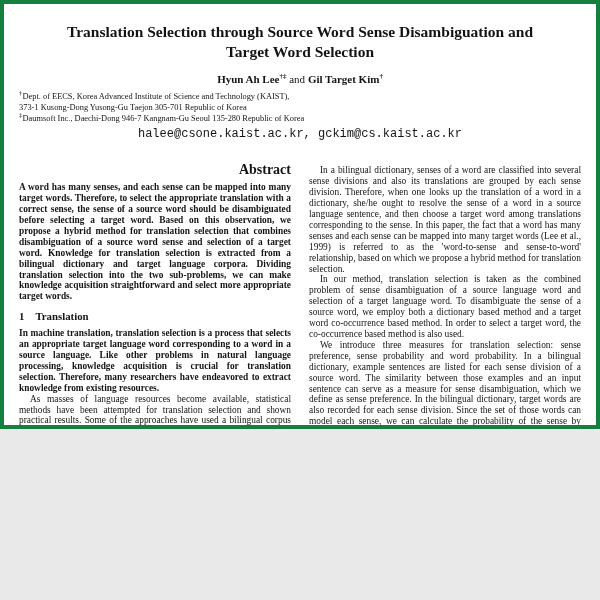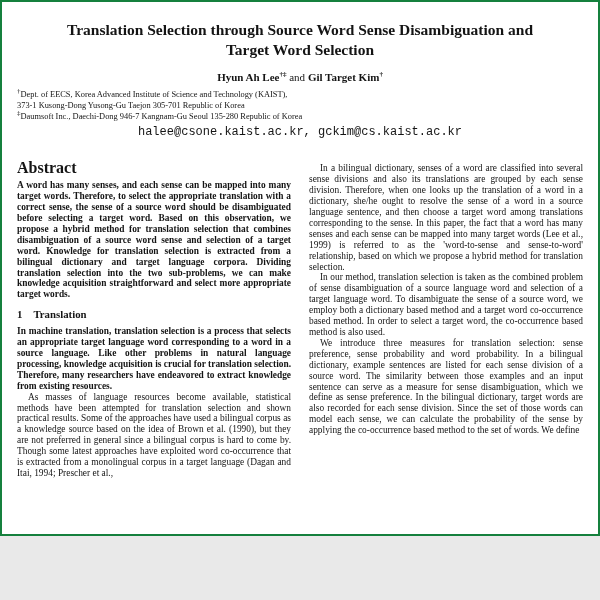--- a/index.html
+++ b/index.html
@@ -10,9 +10,9 @@
     color:#141414;
   }
   .page {
-    width:600px; height:536px;
+    width:600px; height:429px;
     background:#ffffff;
-    border:2px solid #15803d;
+    border:4px solid #15803d;
     padding:16px 15px 0 15px;
     overflow:hidden;
   }

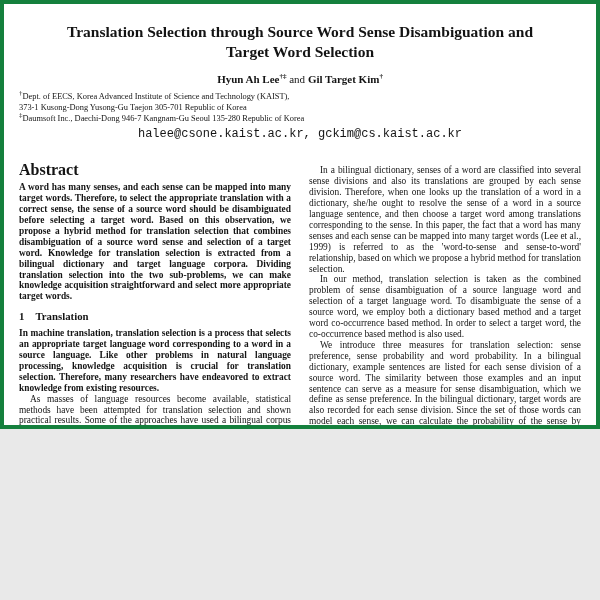--- a/index.html
+++ b/index.html
@@ -55,8 +55,8 @@
     text-align:justify;
   }
   .abstract-head {
-    text-align:left;
-    font-size:16px;
+    text-align:right;
+    font-size:14px;
     font-weight:bold;
     margin-bottom:6px;
   }

